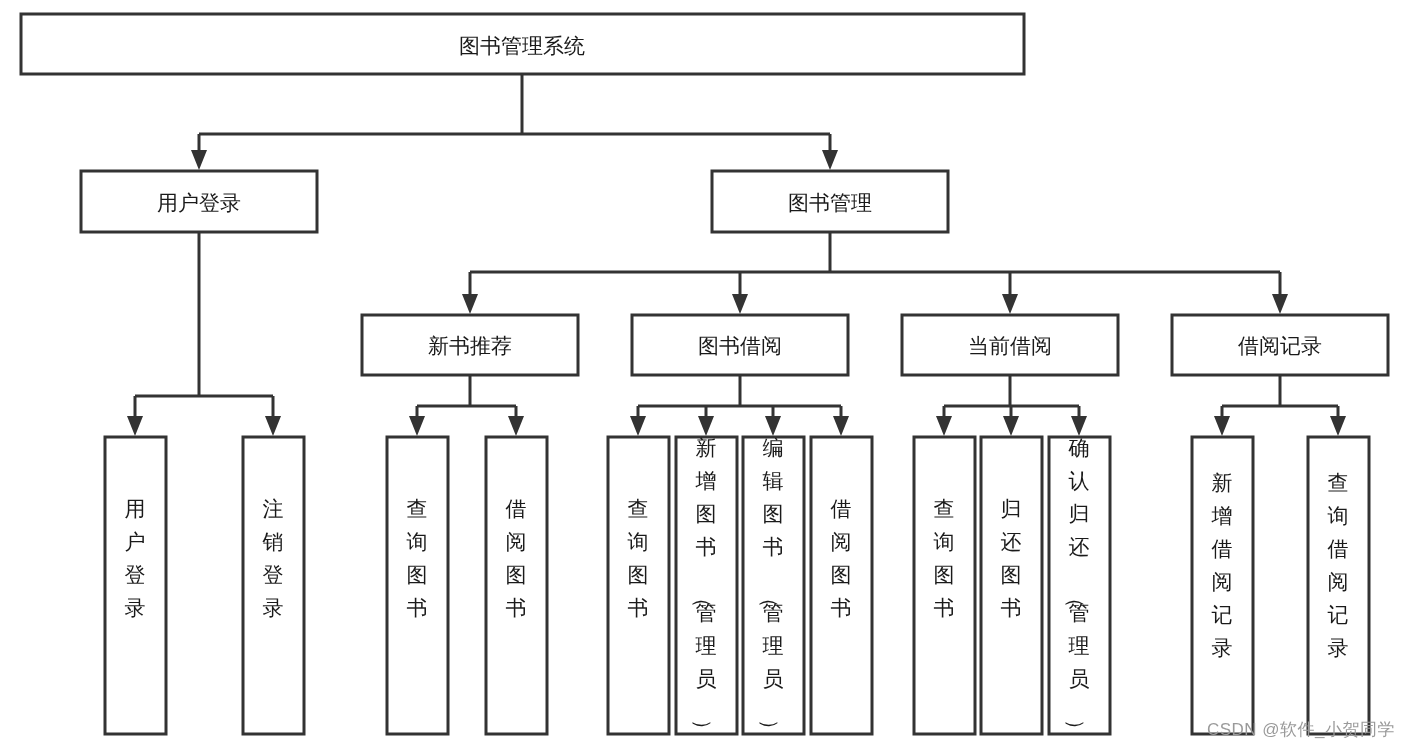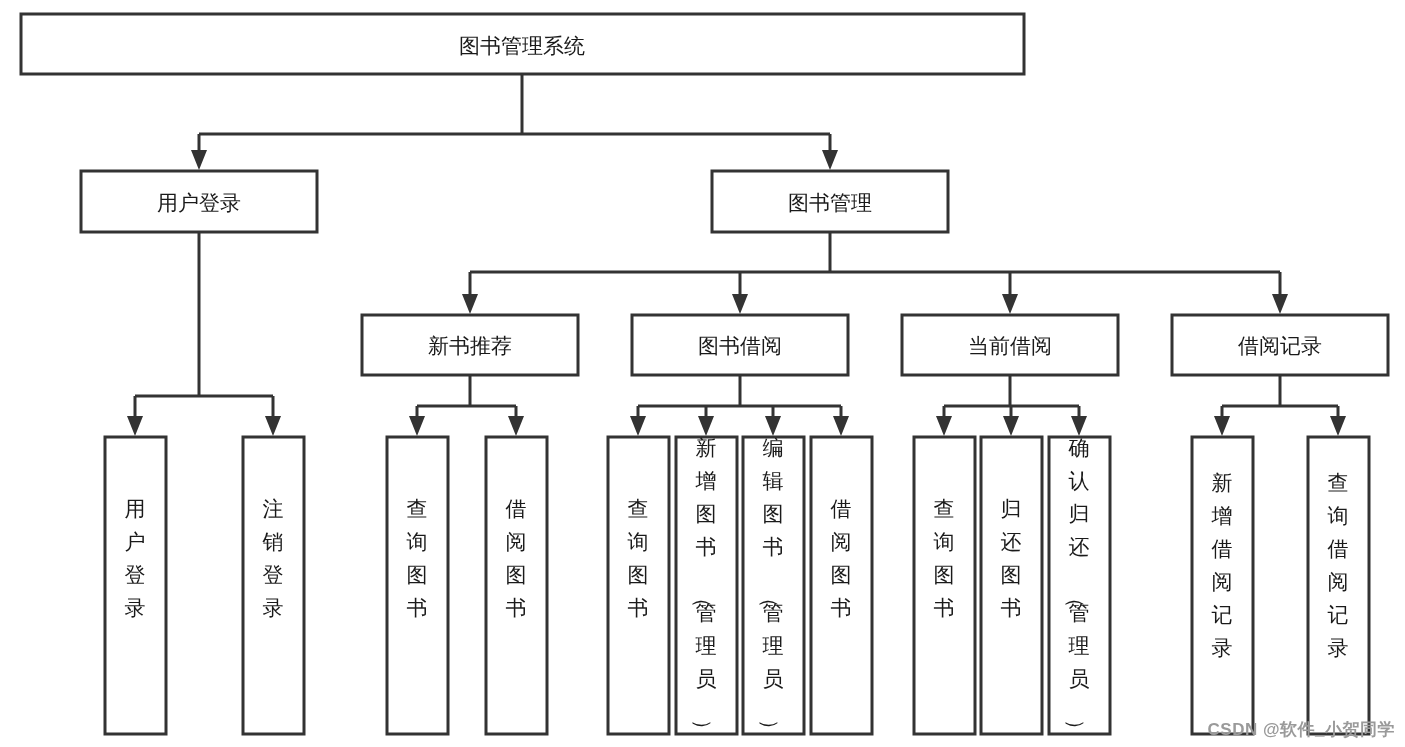--- a/index.html
+++ b/index.html
@@ -66,7 +66,6 @@
     letter-spacing: 0.5px;
     pointer-events: none;
     white-space: nowrap;
-    font-weight: bold;
   }
 </style>
 </head>

